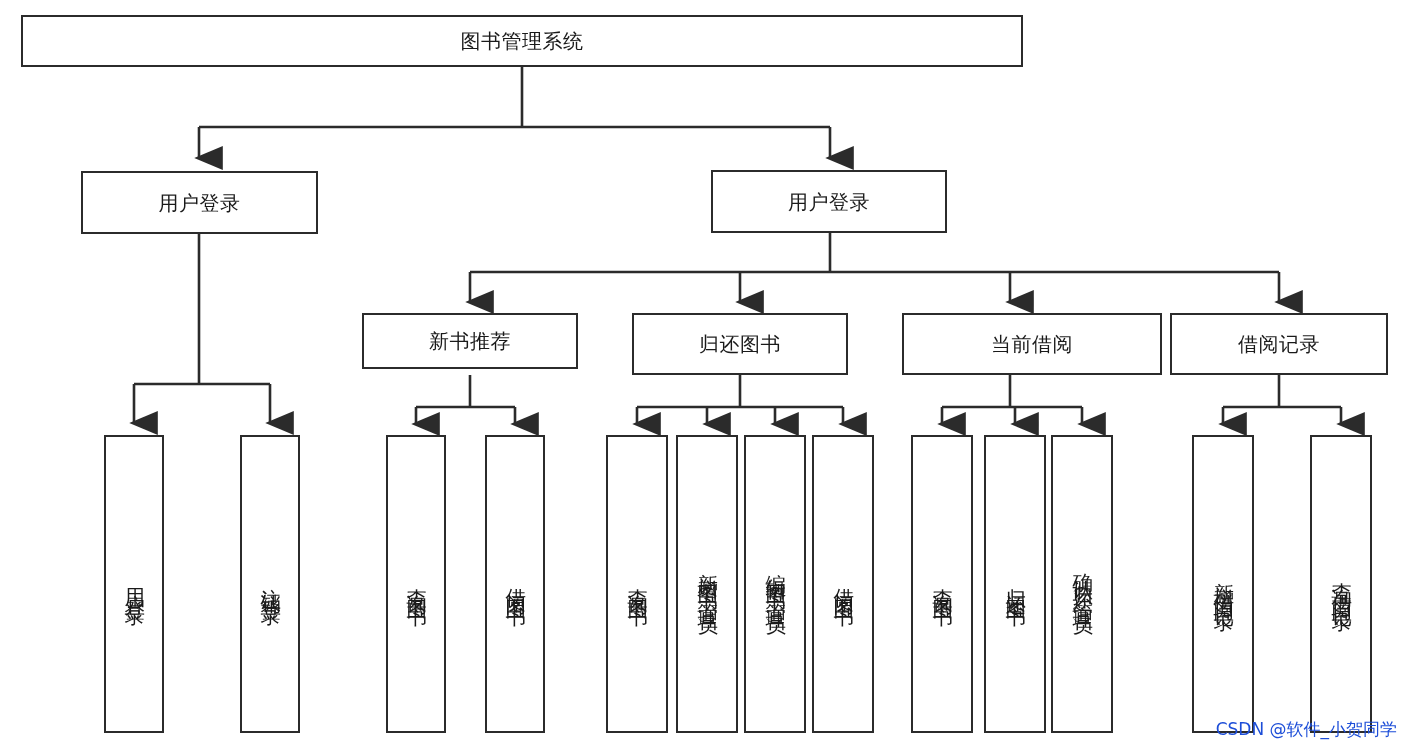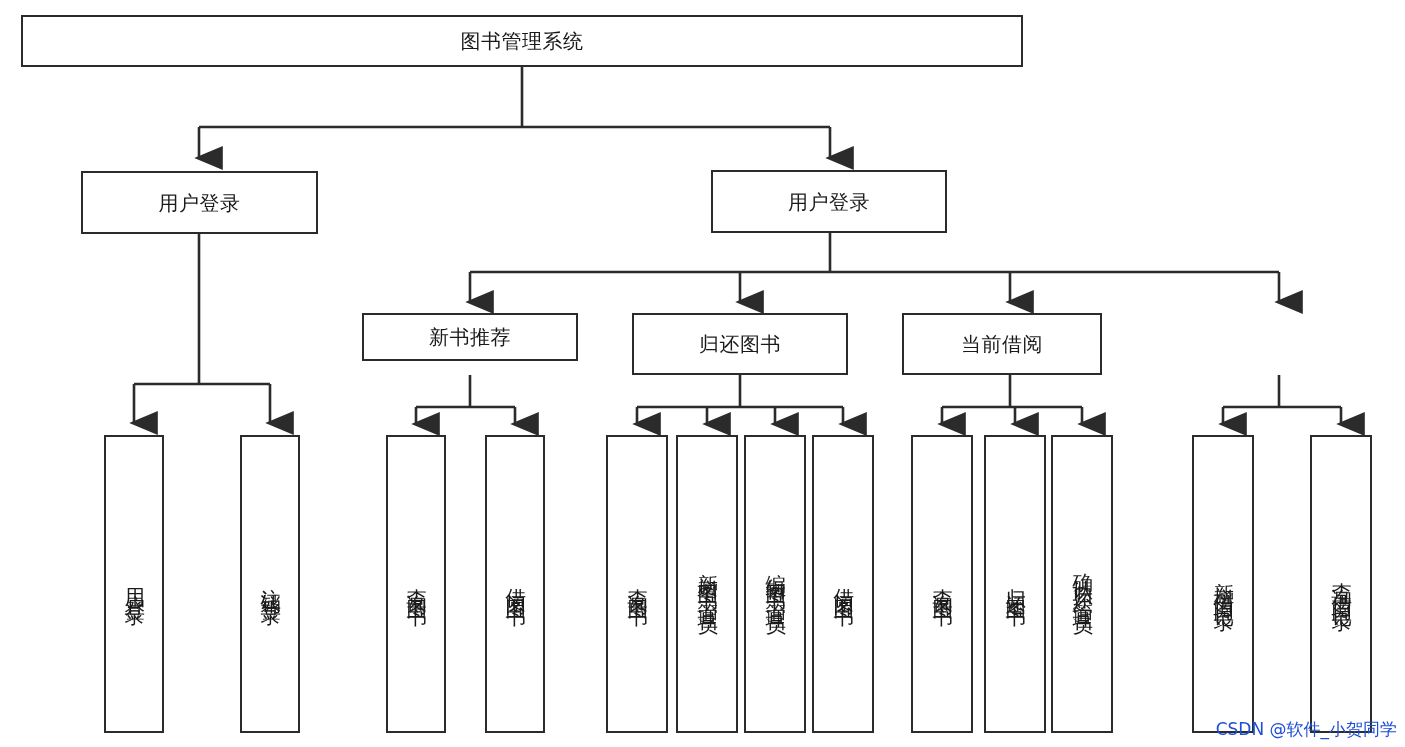--- a/index.html
+++ b/index.html
@@ -124,7 +124,7 @@
   <div class="node h" style="left:81px;top:171px;width:237px;height:63px;">用户登录</div>
   <div class="node h" style="left:711px;top:170px;width:236px;height:63px;">用户登录</div>
 
-  <div class="node h" style="left:362px;top:313px;width:216px;height:48px;">新书推荐</div>
+  <div class="node h" style="left:362px;top:313px;width:216px;height:56px;">新书推荐</div>
   <div class="node h" style="left:632px;top:313px;width:216px;height:62px;">归还图书</div>
   <div class="node h" style="left:902px;top:313px;width:200px;height:62px;">当前借阅</div>
 

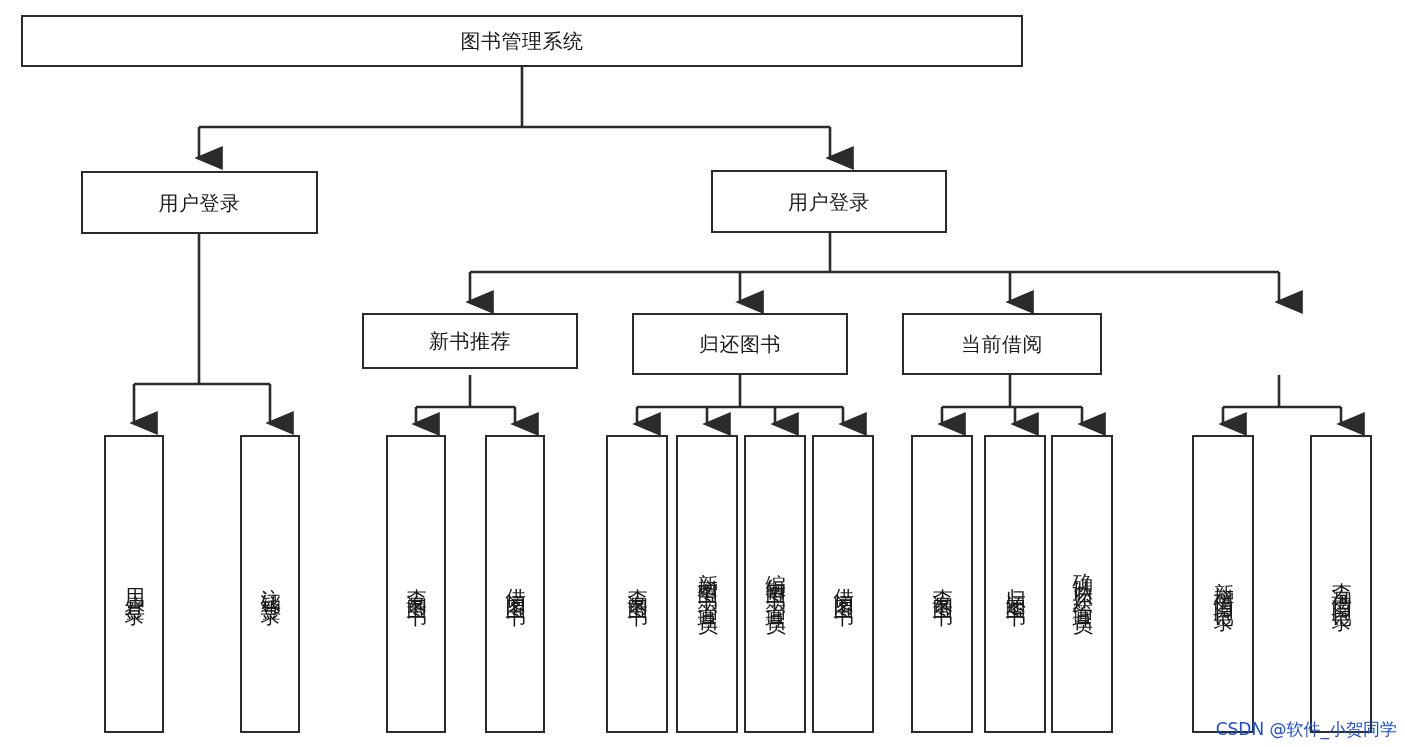--- a/index.html
+++ b/index.html
@@ -126,7 +126,7 @@
 
   <div class="node h" style="left:362px;top:313px;width:216px;height:56px;">新书推荐</div>
   <div class="node h" style="left:632px;top:313px;width:216px;height:62px;">归还图书</div>
-  <div class="node h" style="left:902px;top:313px;width:200px;height:62px;">当前借阅</div>
+  <div class="node h" style="left:902px;top:313px;width:260px;height:62px;">当前借阅</div>
 
   <div class="node v" style="left:104px;top:435px;width:60px;height:298px;">
     <span class="vtext">用户登录</span>

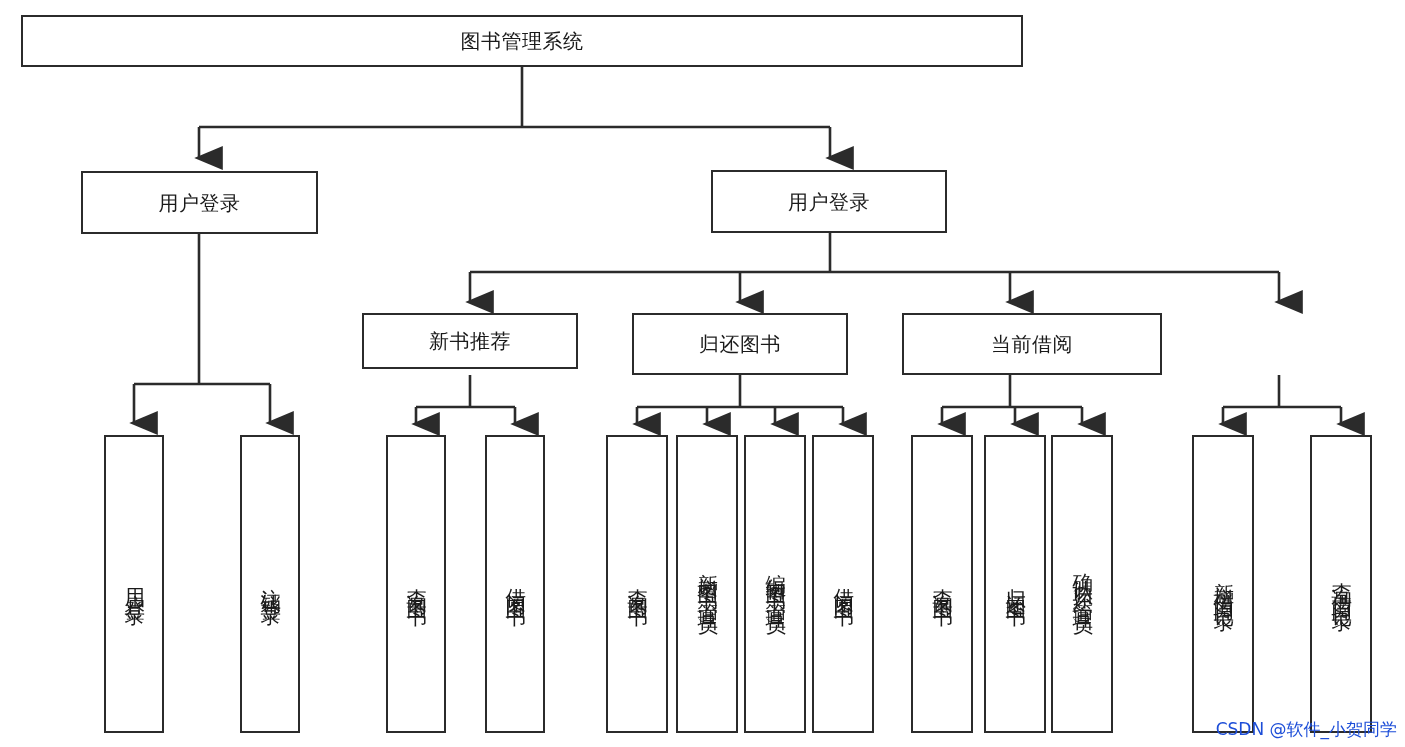--- a/index.html
+++ b/index.html
@@ -127,6 +127,7 @@
   <div class="node h" style="left:362px;top:313px;width:216px;height:56px;">新书推荐</div>
   <div class="node h" style="left:632px;top:313px;width:216px;height:62px;">归还图书</div>
   <div class="node h" style="left:902px;top:313px;width:260px;height:62px;">当前借阅</div>
+  <div class="node h" style="left:1170px;top:313px;width:218px;height:62px;">借阅记录</div>
 
   <div class="node v" style="left:104px;top:435px;width:60px;height:298px;">
     <span class="vtext">用户登录</span>

